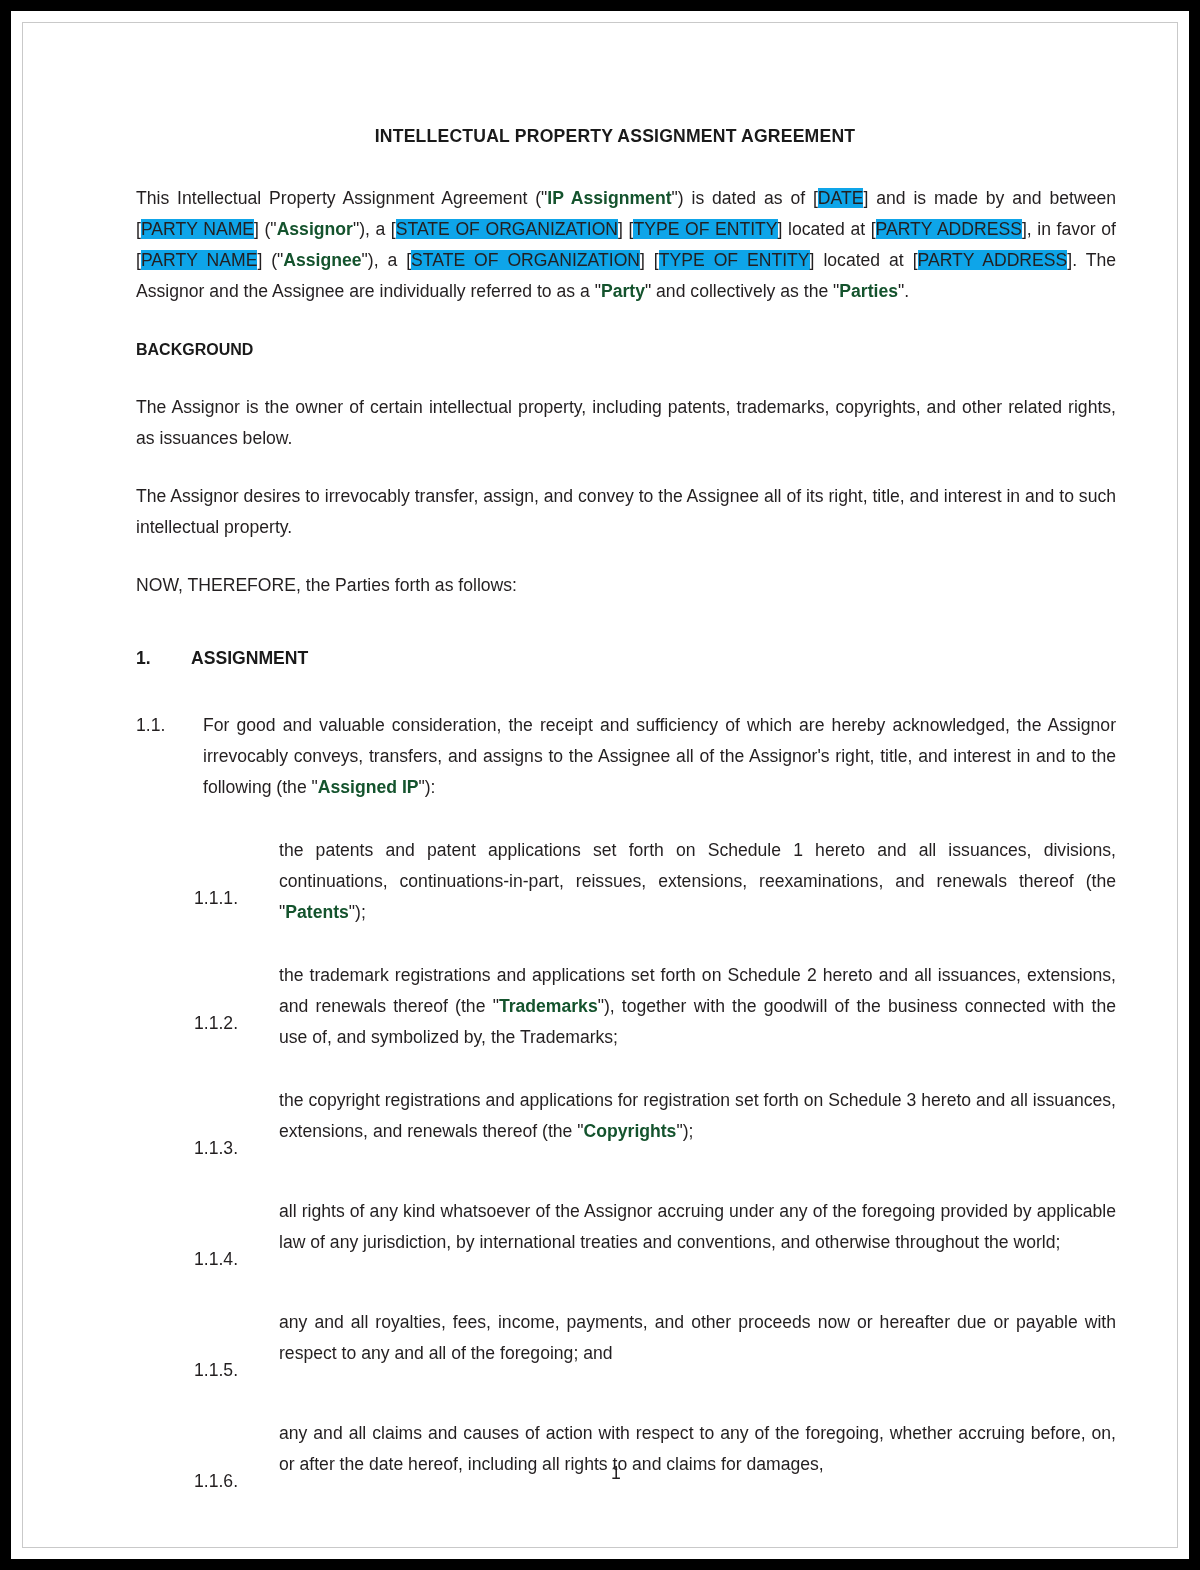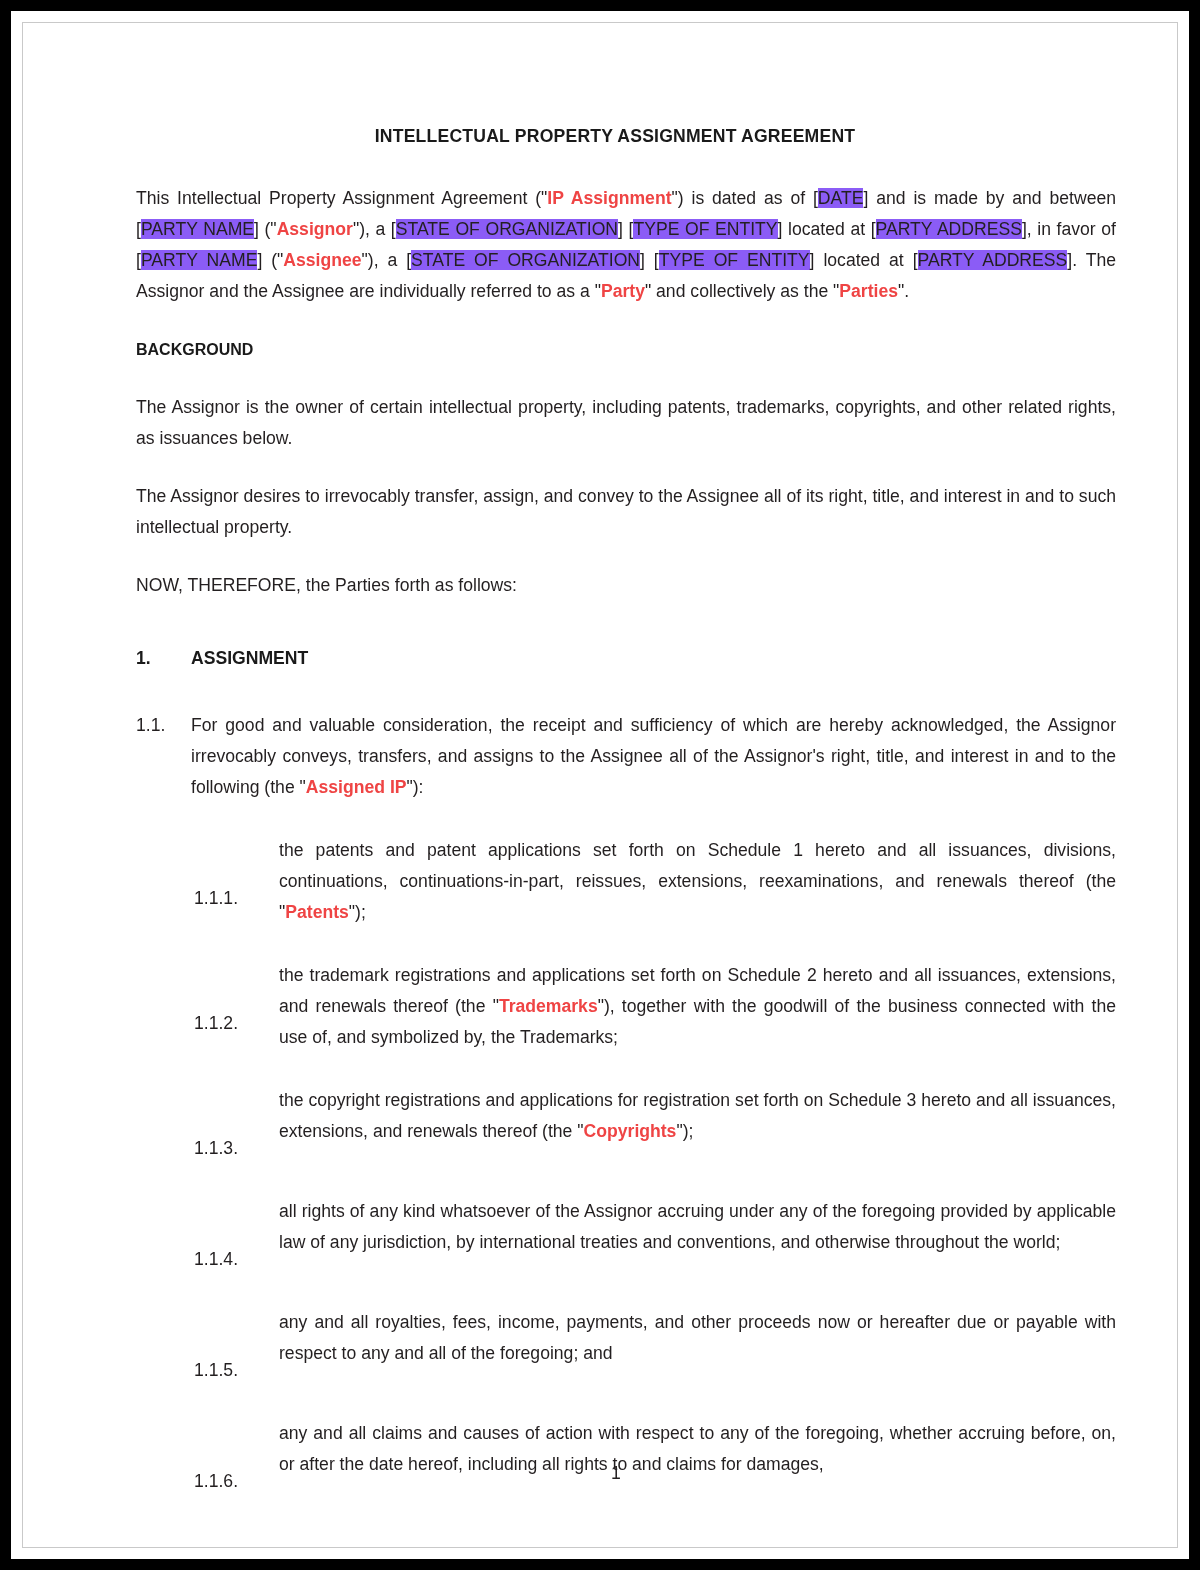--- a/index.html
+++ b/index.html
@@ -132,7 +132,7 @@
   }
   b, .b {
     font-weight: bold;
-    color: #ef4444;
+    color: #14532d;
   }
 
   .page-number {

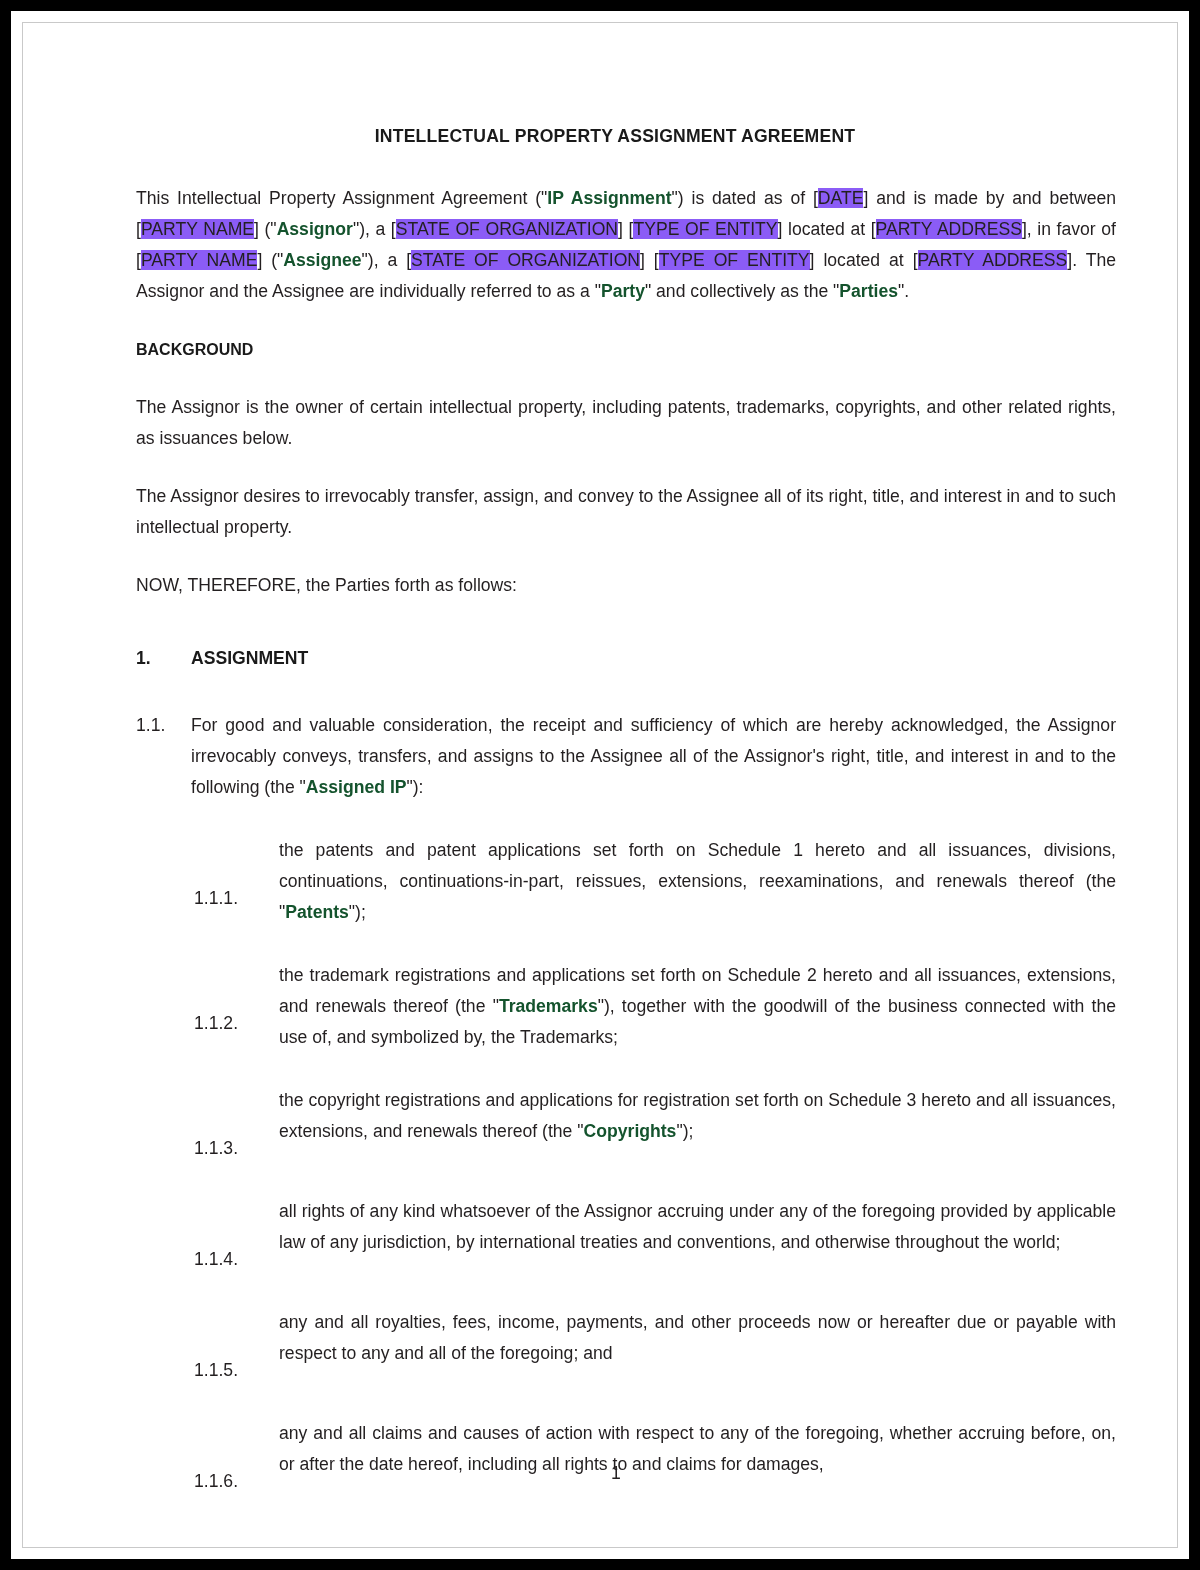--- a/index.html
+++ b/index.html
@@ -128,7 +128,7 @@
   }
 
   .hl {
-    background-color: #8b5cf6;
+    background-color: #0ea5e9;
   }
   b, .b {
     font-weight: bold;

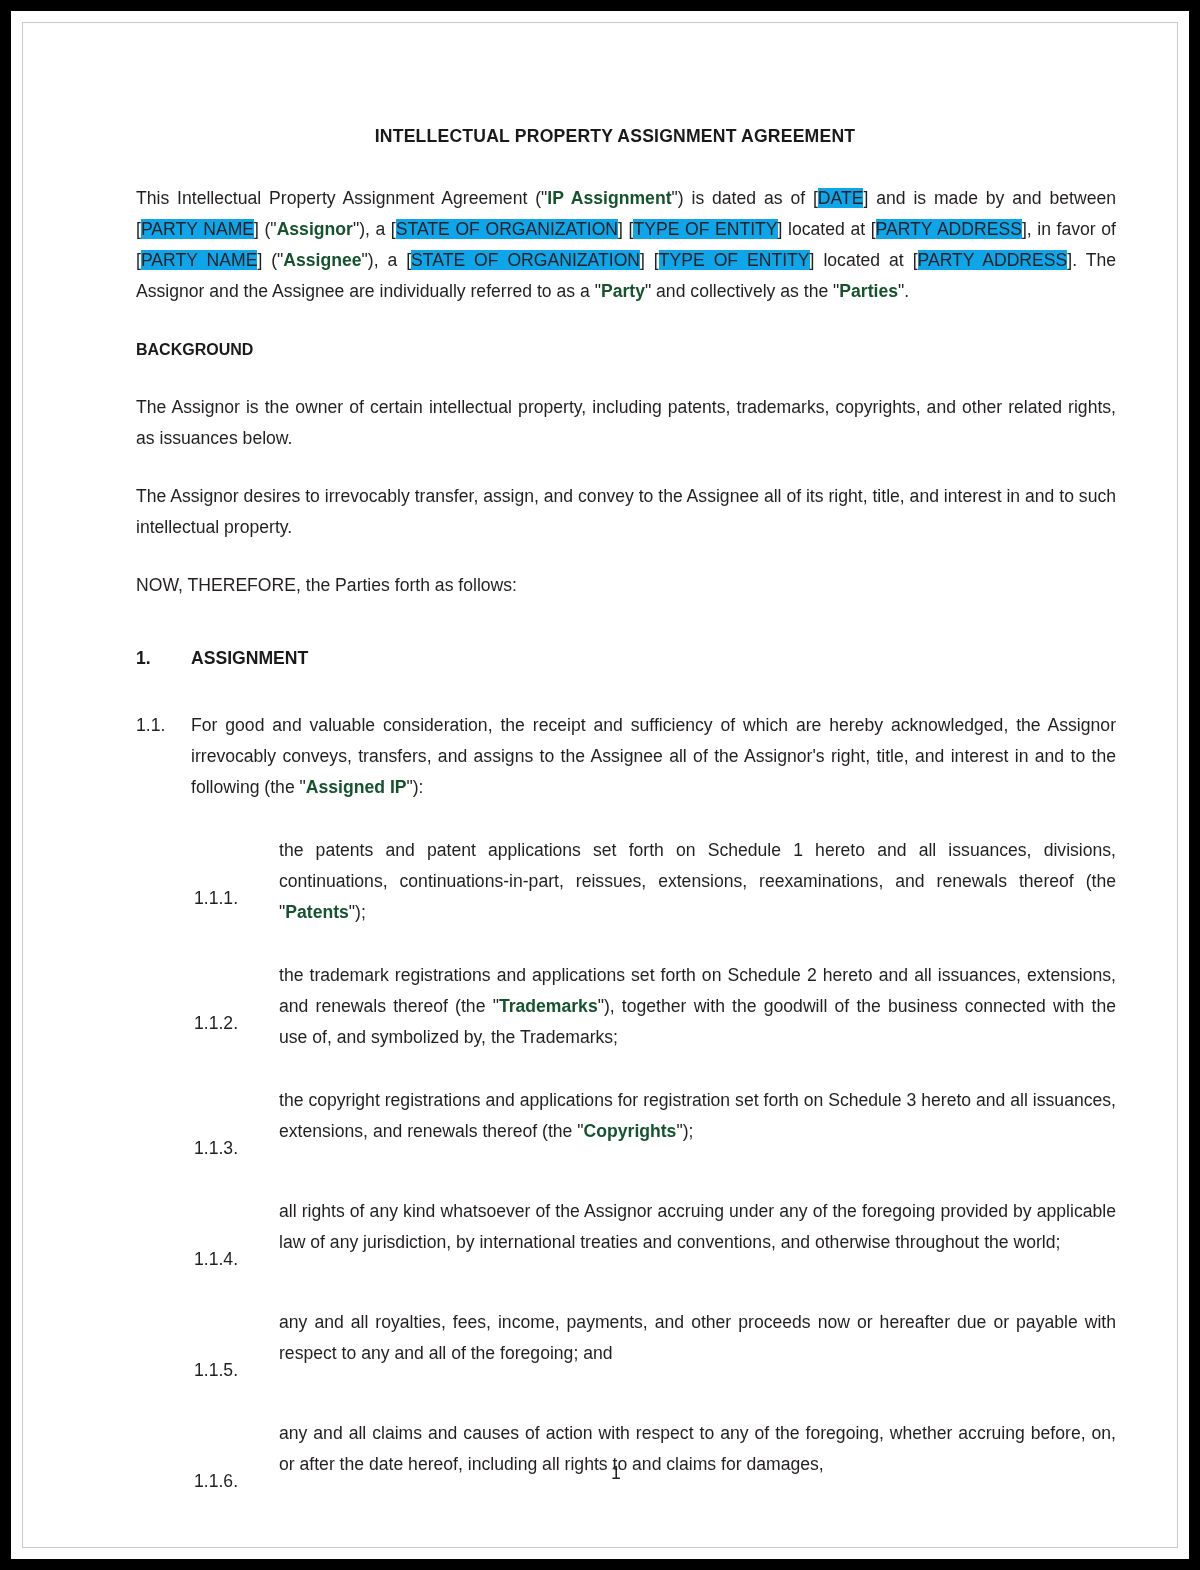--- a/index.html
+++ b/index.html
@@ -108,6 +108,7 @@
     flex: 1 1 auto;
     text-align: justify;
     text-justify: inter-word;
+    margin-left: 12px;
   }
 
   

